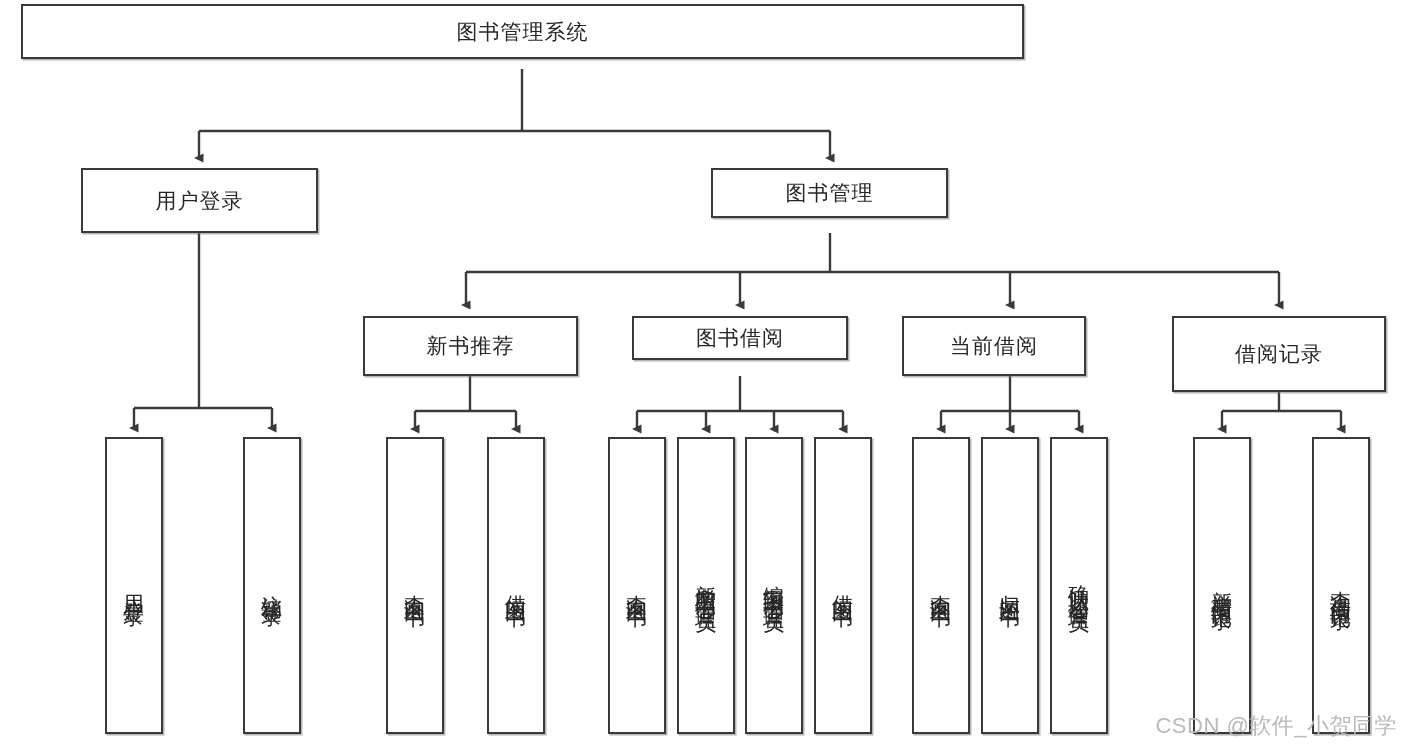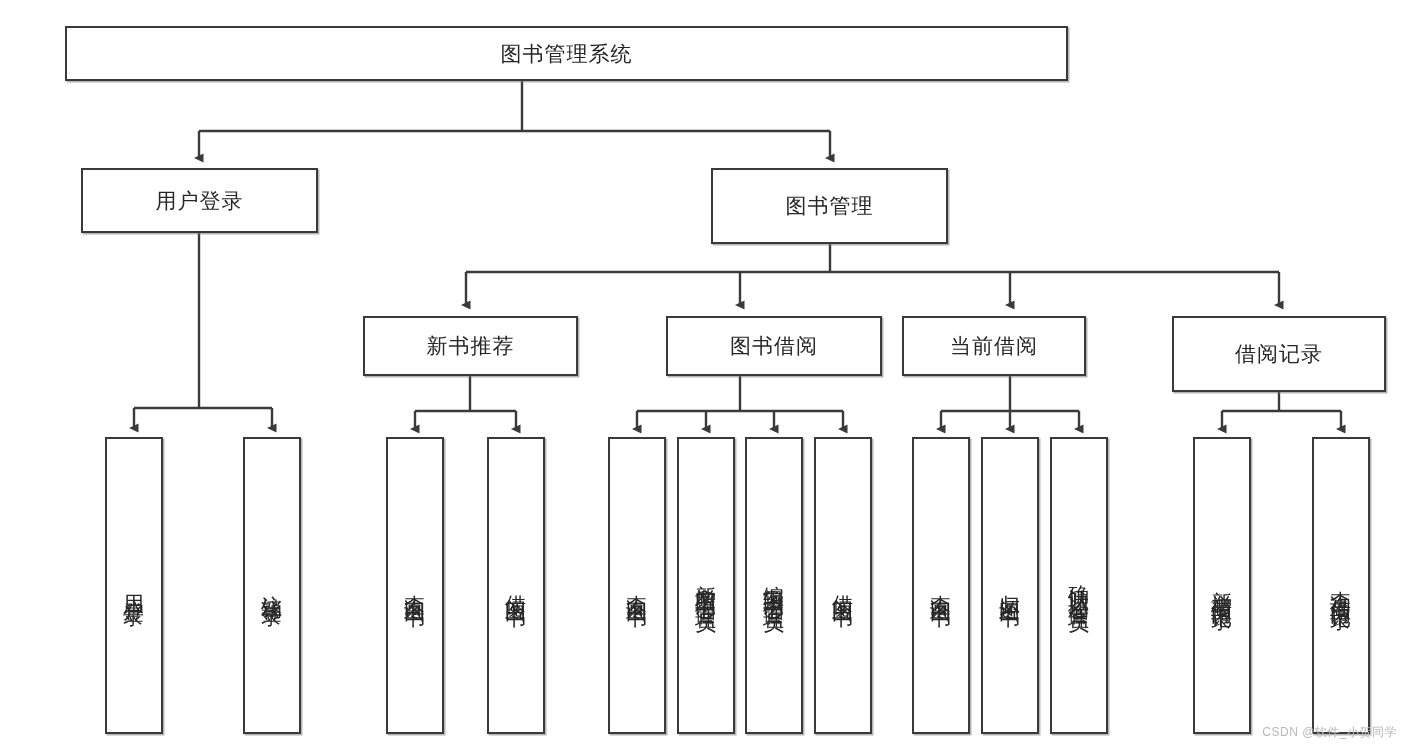--- a/index.html
+++ b/index.html
@@ -122,7 +122,7 @@
     </g>
   </svg>
 
-  <div class="node h" style="left:21px; top:26px; width:1003px; height:55px;margin-left:44px;">
+  <div class="node h" style="left:21px; top:4px; width:1003px; height:55px;">
     <span class="hlabel">图书管理系统</span>
   </div>
 

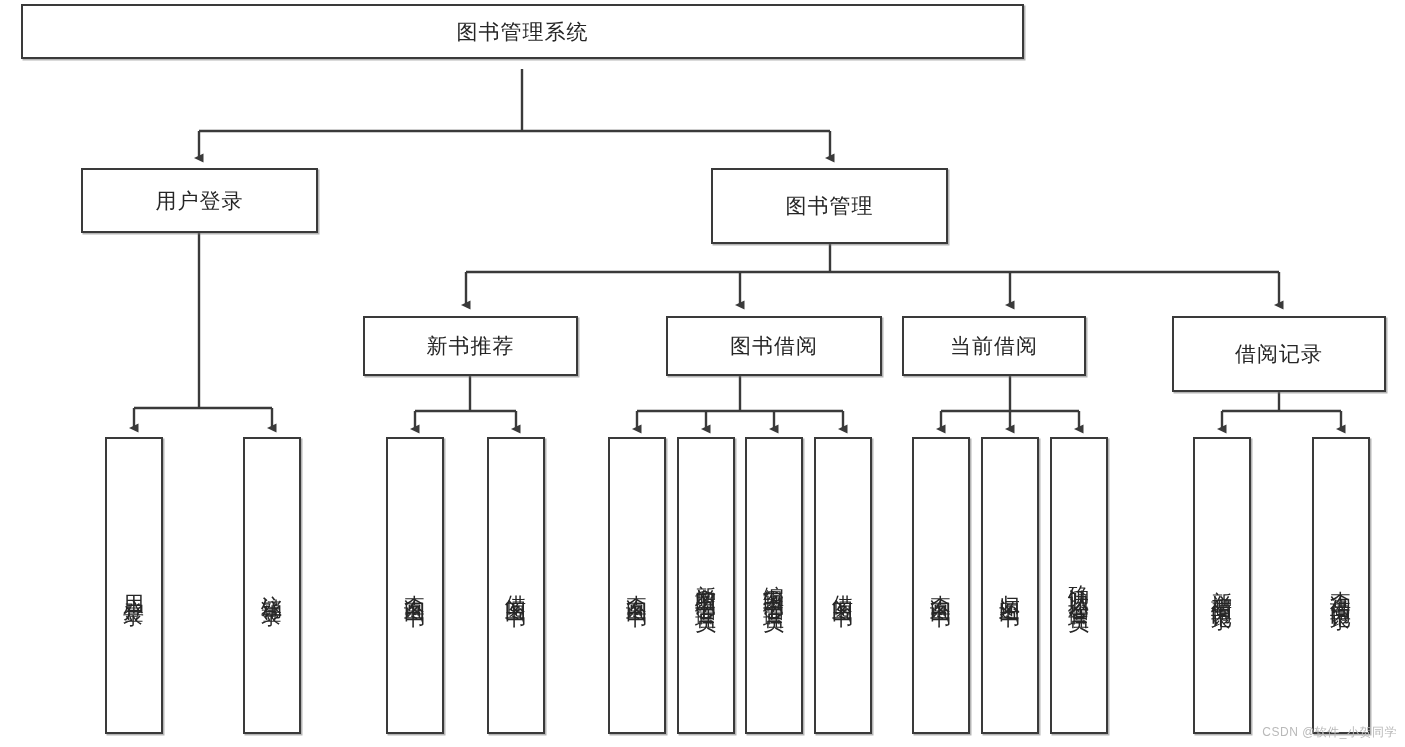--- a/index.html
+++ b/index.html
@@ -129,7 +129,7 @@
   <div class="node h" style="left:81px; top:168px; width:237px; height:65px;">
     <span class="hlabel">用户登录</span>
   </div>
-  <div class="node h" style="left:711px; top:168px; width:237px; height:76px;">
+  <div class="node h" style="left:711px; top:168px; width:237px; height:50px;">
     <span class="hlabel">图书管理</span>
   </div>
 

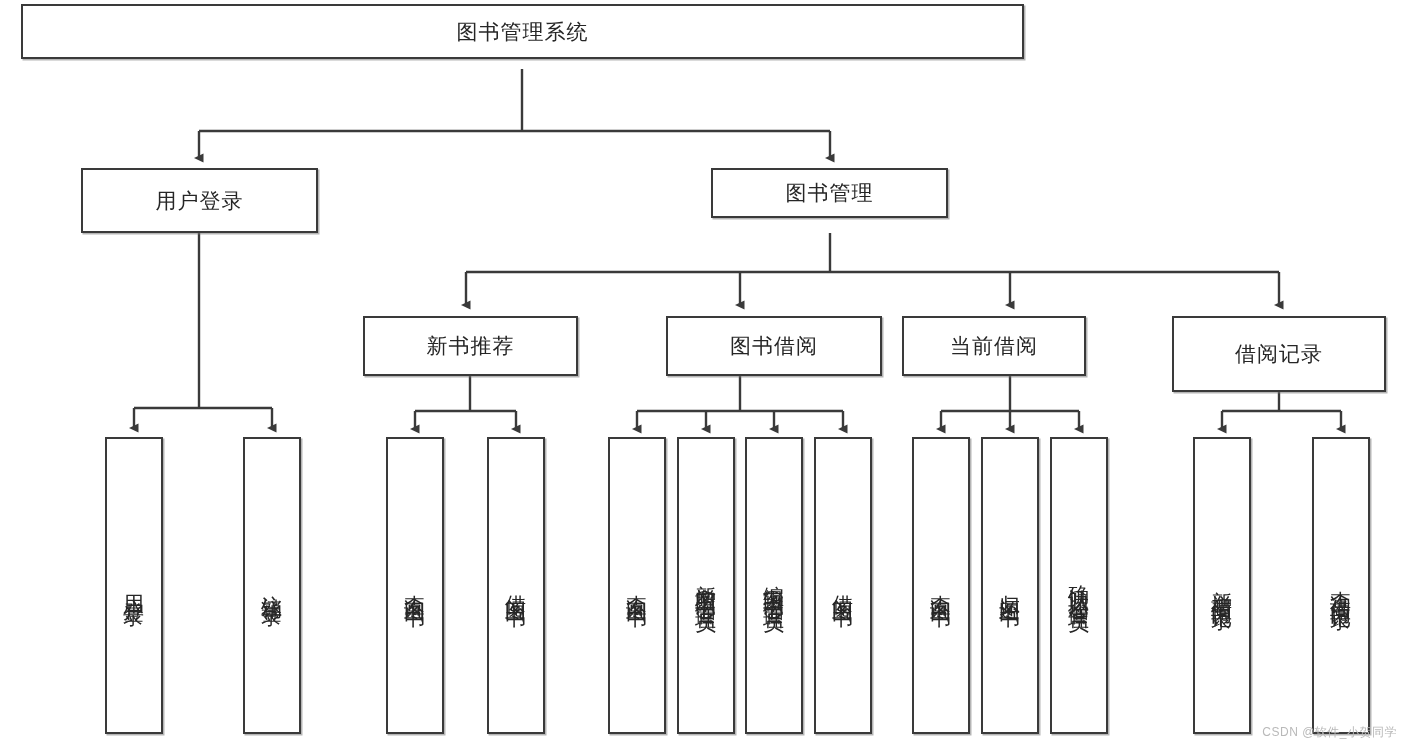--- a/index.html
+++ b/index.html
@@ -136,7 +136,7 @@
   <div class="node h" style="left:363px; top:316px; width:215px; height:60px;">
     <span class="hlabel">新书推荐</span>
   </div>
-  <div class="node h" style="left:666px; top:316px; width:216px; height:60px;">
+  <div class="node h" style="left:632px; top:316px; width:216px; height:44px;">
     <span class="hlabel">图书借阅</span>
   </div>
   <div class="node h" style="left:902px; top:316px; width:184px; height:60px;">

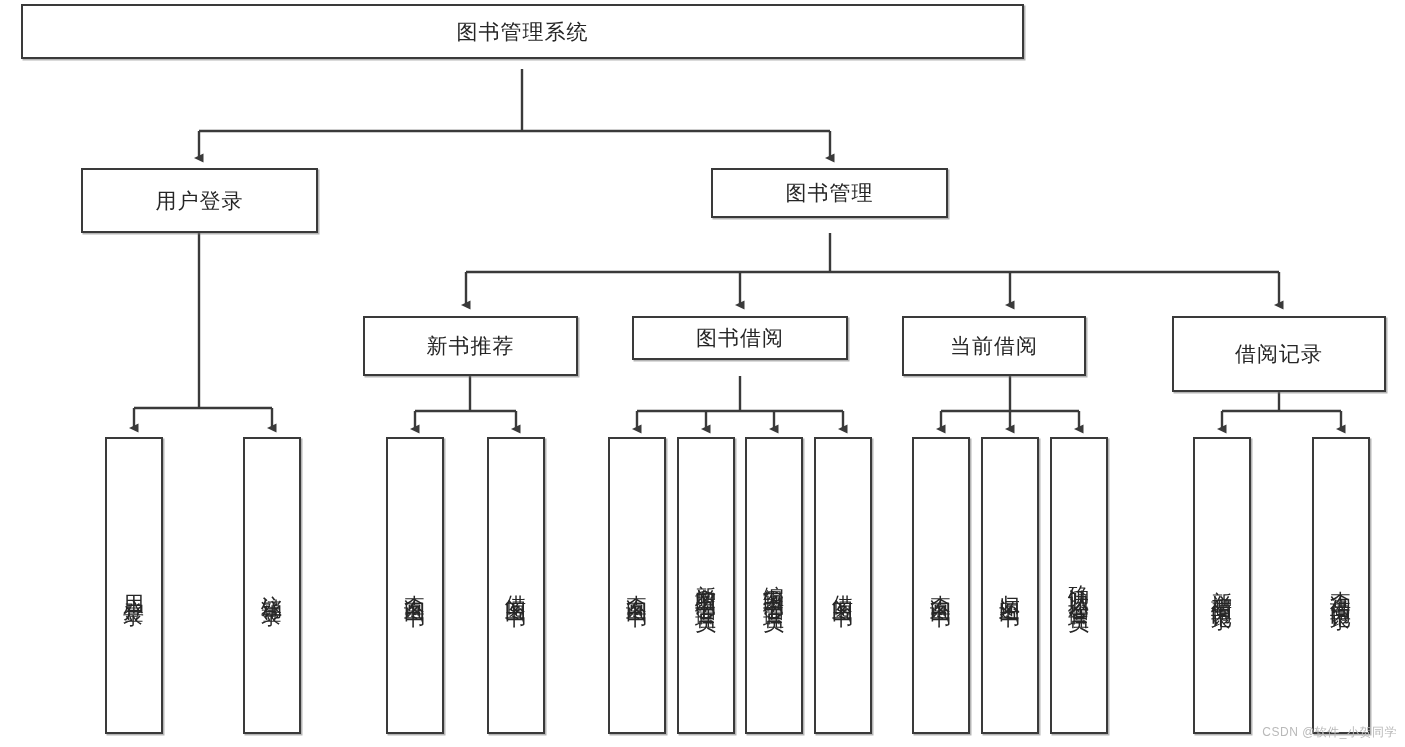--- a/index.html
+++ b/index.html
@@ -61,7 +61,7 @@
     position: absolute;
     right: 8px;
     bottom: 6px;
-    font-size: 12px;
+    font-size: 22px;
     color: #b9b9b9;
     letter-spacing: 0.5px;
     white-space: nowrap;

